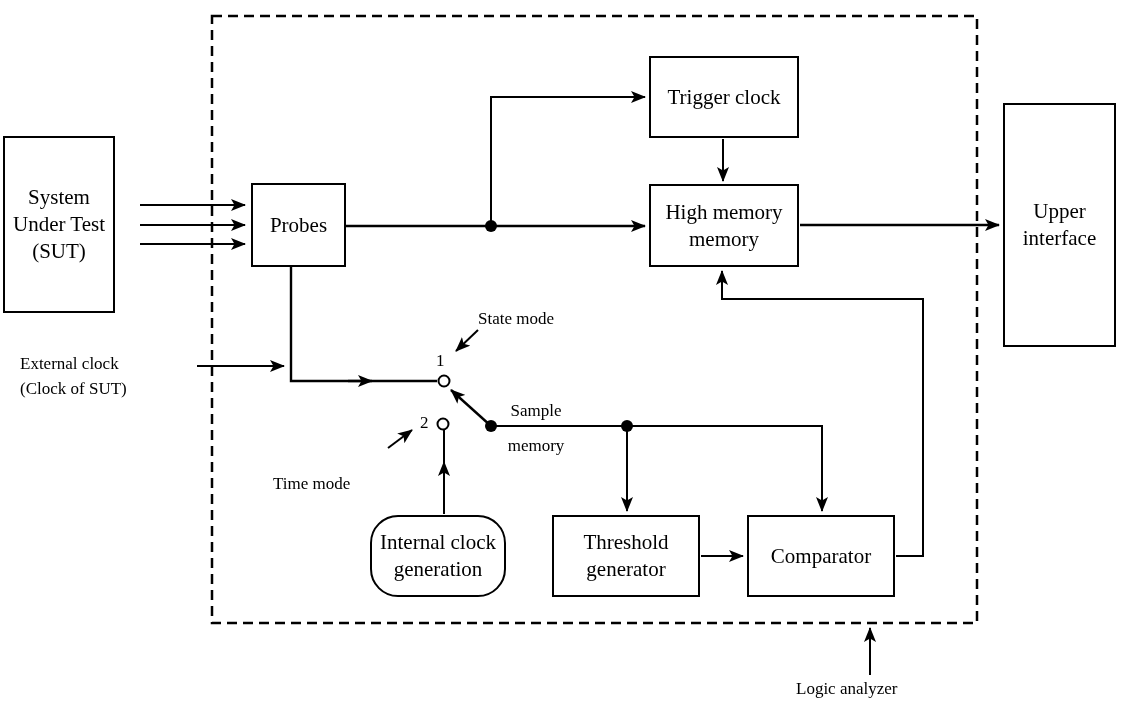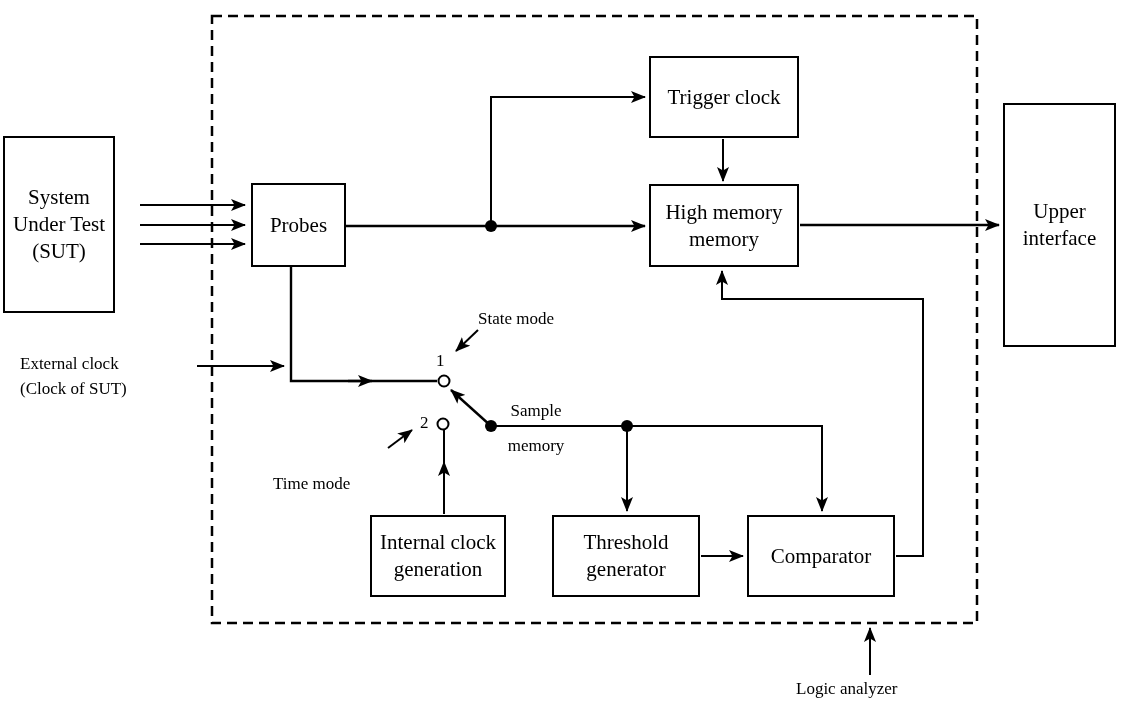--- a/index.html
+++ b/index.html
@@ -48,7 +48,7 @@
   .trigger    { left: 649px;  top: 56px;  width: 150px; height: 82px;  }
   .memory     { left: 649px;  top: 184px; width: 150px; height: 83px;  }
   .upper      { left: 1003px; top: 103px; width: 113px; height: 244px; align-items: center; }
-  .iclock     { left: 370px;  top: 515px; width: 136px; height: 82px;  }
+  .iclock     { left: 370px;  top: 515px; width: 136px; height: 82px; border-radius: 28px;  }
   .threshold  { left: 552px;  top: 515px; width: 148px; height: 82px;  }
   .comparator { left: 747px;  top: 515px; width: 148px; height: 82px;  }
   

